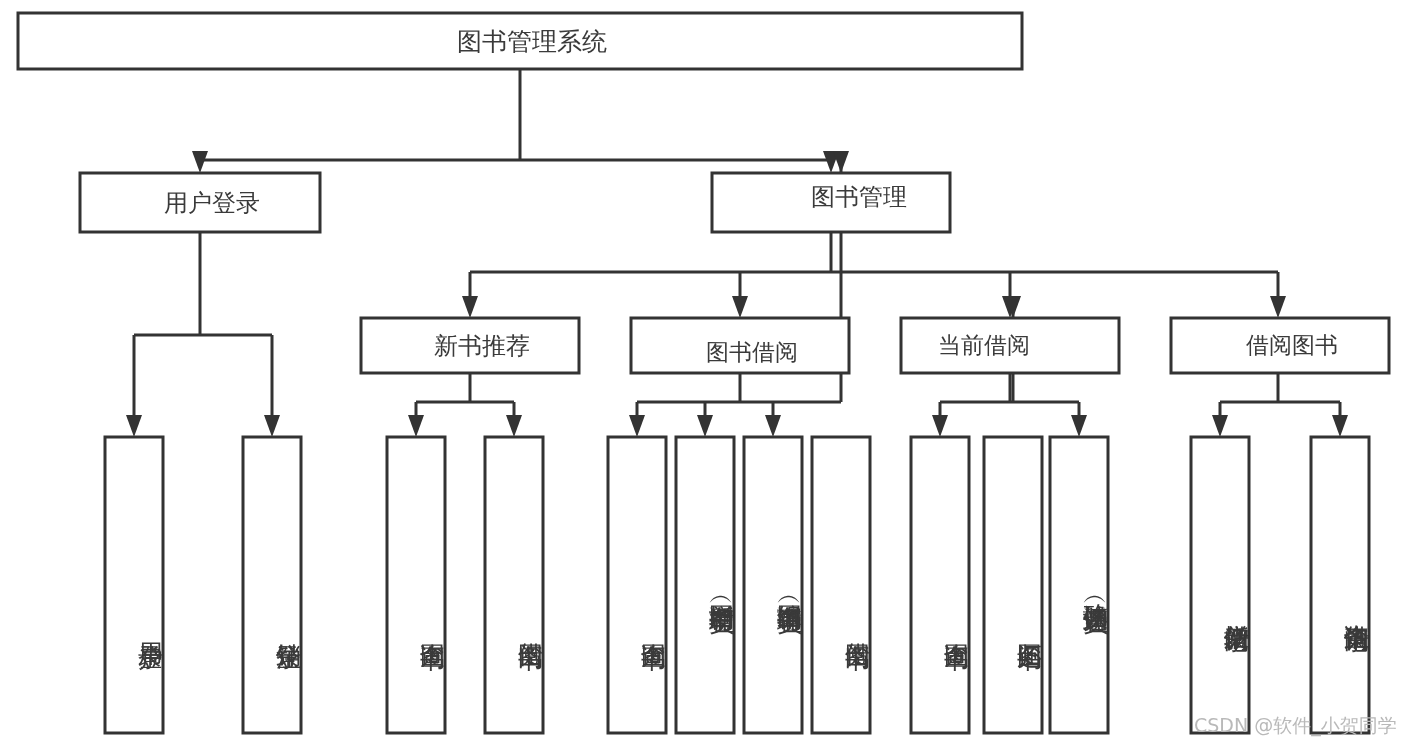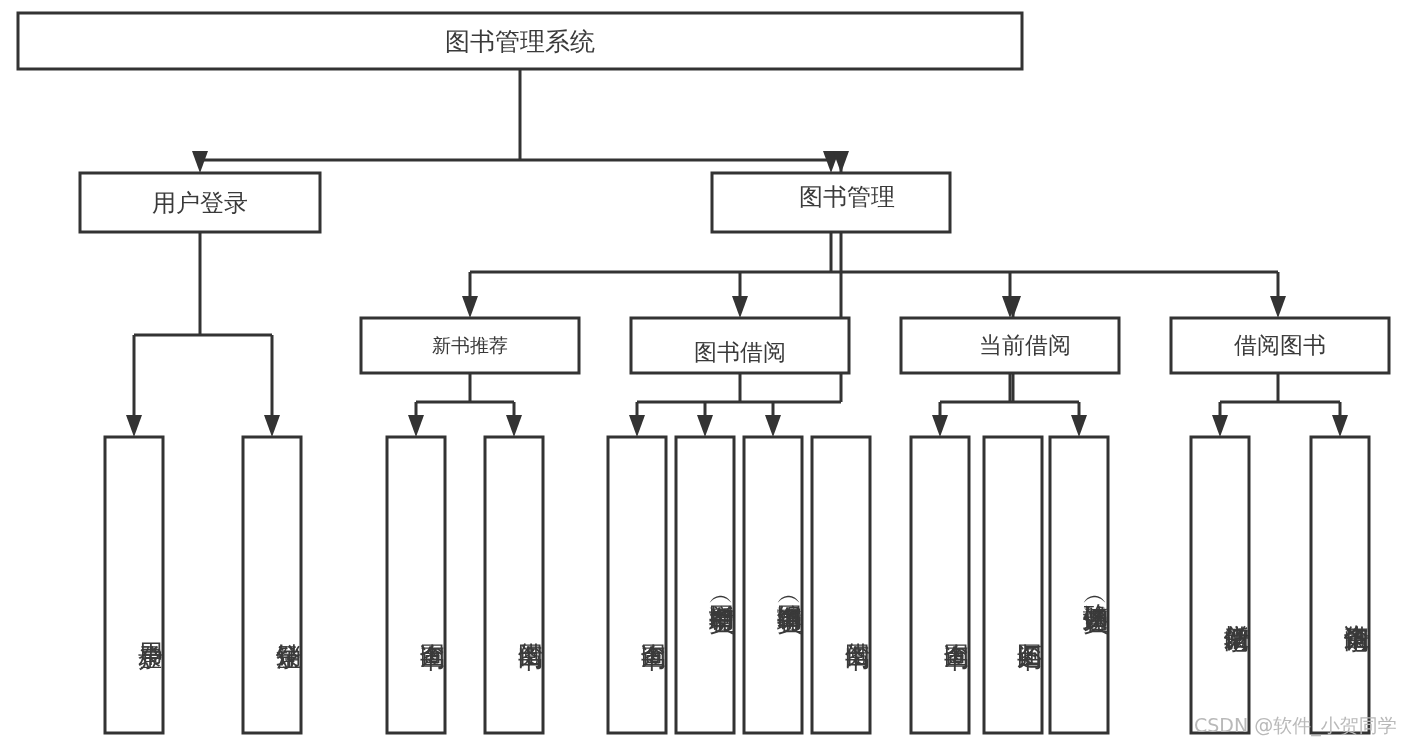--- a/index.html
+++ b/index.html
@@ -50,6 +50,7 @@
     font-family: "DejaVu Sans", "Liberation Sans", sans-serif;
     white-space: nowrap;
     pointer-events: none;
+    margin-left: 12px;
   }
   .node-label-v {
     position: absolute;

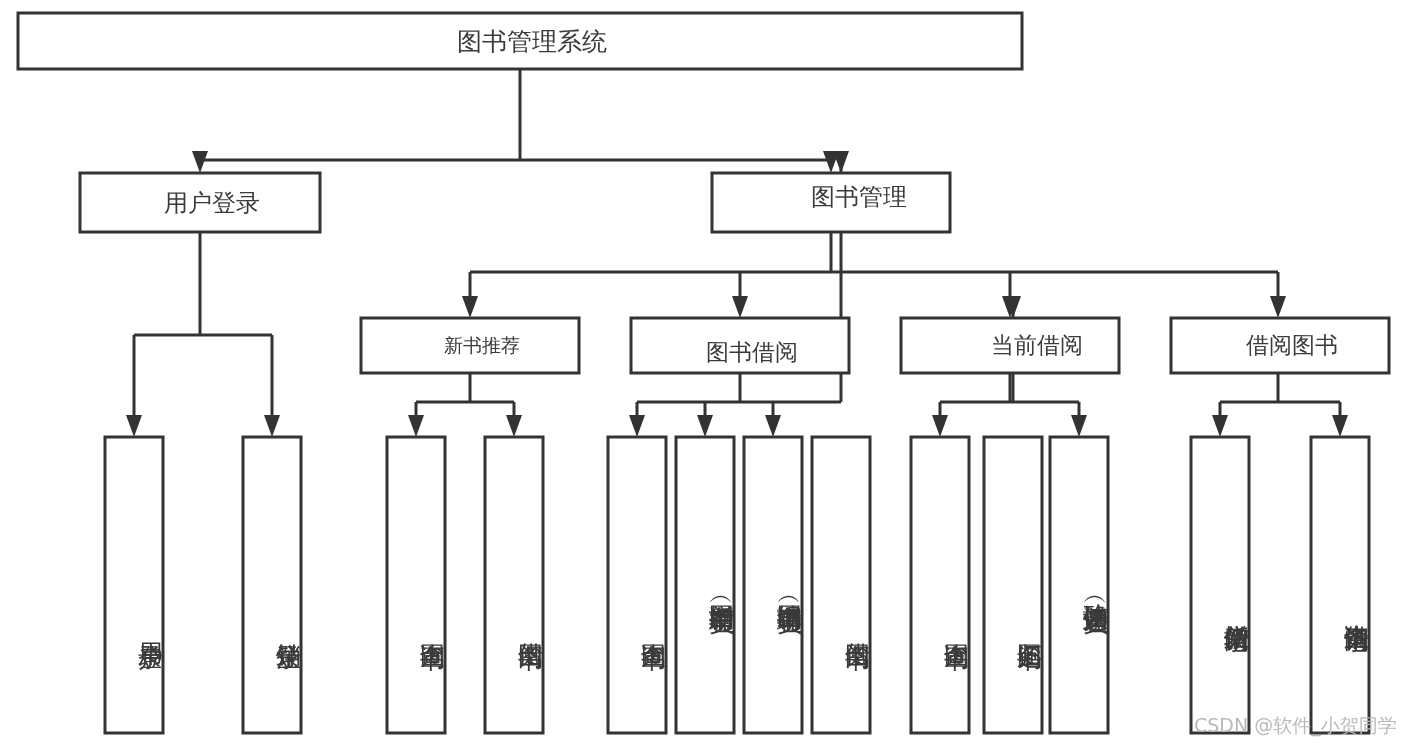--- a/index.html
+++ b/index.html
@@ -162,7 +162,7 @@
       <div class="node-label-h" style="left: 18px; top: 13px; width: 1004px; height: 56px; font-size: 25px;">图书管理系统</div>
       <div class="node-label-h" style="left: 80px; top: 173px; width: 240px; height: 59px; font-size: 24px;">用户登录</div>
       <div class="node-label-h" style="left: 712px; top: 173px; width: 238px; height: 48px; font-size: 24px; padding-left: 16px;">图书管理</div>
-      <div class="node-label-h" style="left: 361px; top: 318px; width: 218px; height: 55px; font-size: 19px;">新书推荐</div>
+      <div class="node-label-h" style="left: 361px; top: 318px; width: 218px; height: 55px; font-size: 24px;">新书推荐</div>
       <div class="node-label-h" style="left: 631px; top: 318px; width: 218px; height: 69px; font-size: 23px;">图书借阅</div>
       <div class="node-label-h" style="left: 901px; top: 318px; width: 248px; height: 55px; font-size: 23px;">当前借阅</div>
       <div class="node-label-h" style="left: 1171px; top: 318px; width: 218px; height: 55px; font-size: 23px;">借阅图书</div>

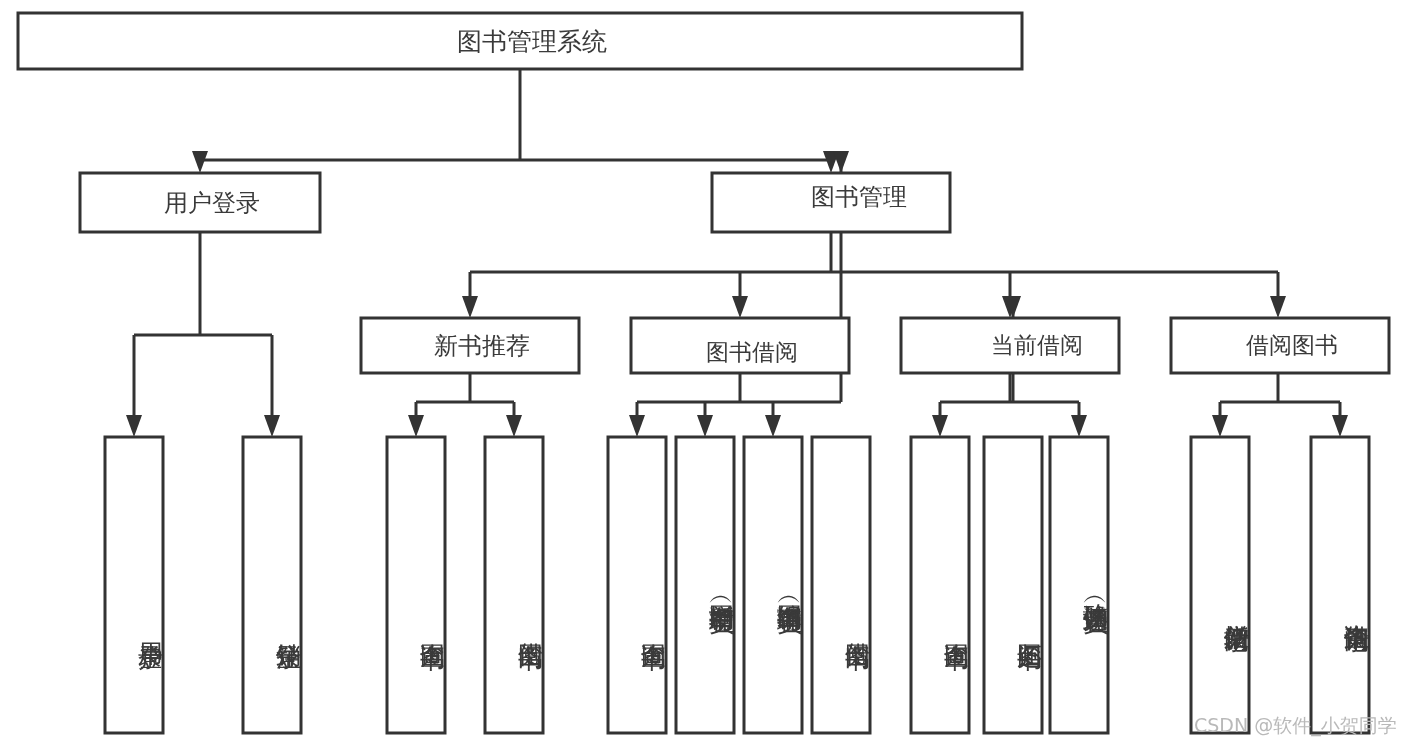--- a/index.html
+++ b/index.html
@@ -164,7 +164,7 @@
       <div class="node-label-h" style="left: 712px; top: 173px; width: 238px; height: 48px; font-size: 24px; padding-left: 16px;">图书管理</div>
       <div class="node-label-h" style="left: 361px; top: 318px; width: 218px; height: 55px; font-size: 24px;">新书推荐</div>
       <div class="node-label-h" style="left: 631px; top: 318px; width: 218px; height: 69px; font-size: 23px;">图书借阅</div>
-      <div class="node-label-h" style="left: 901px; top: 318px; width: 248px; height: 55px; font-size: 23px;">当前借阅</div>
+      <div class="node-label-h" style="left: 848px; top: 318px; width: 248px; height: 55px; font-size: 23px;">当前借阅</div>
       <div class="node-label-h" style="left: 1171px; top: 318px; width: 218px; height: 55px; font-size: 23px;">借阅图书</div>
       <div class="node-label-v" style="left: 105px; top: 437px; width: 58px; height: 296px; font-size: 25px; padding-top: 80px; box-sizing: border-box;">用户登录</div>
       <div class="node-label-v" style="left: 243px; top: 437px; width: 58px; height: 296px; font-size: 25px; padding-top: 80px; box-sizing: border-box;">注销登录</div>

